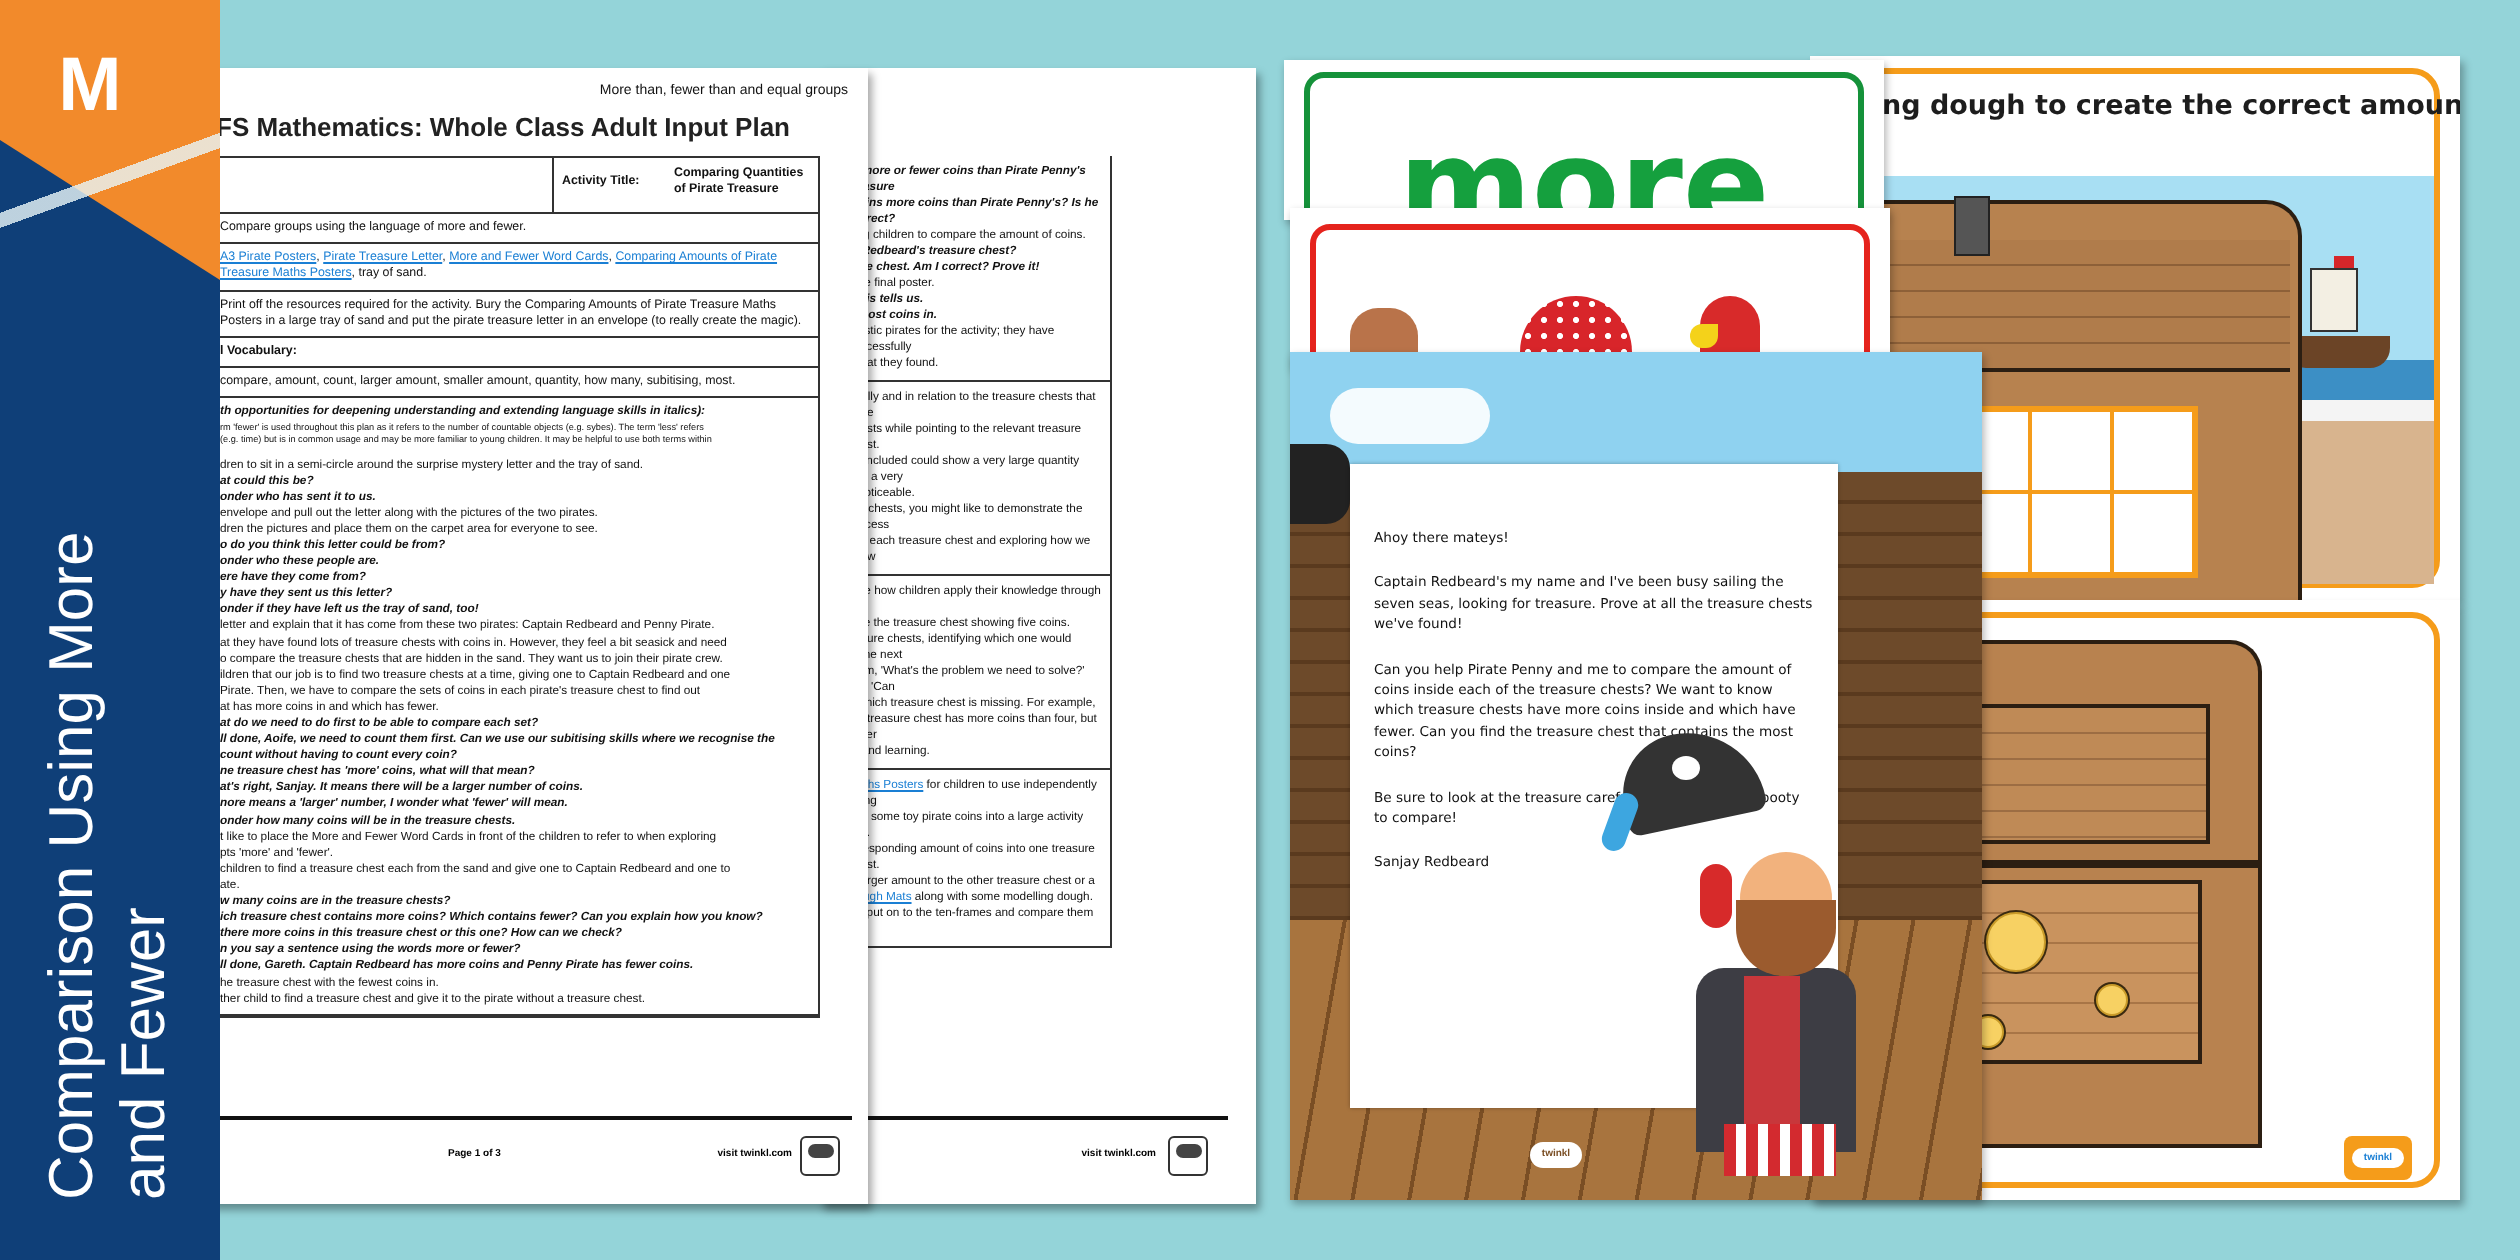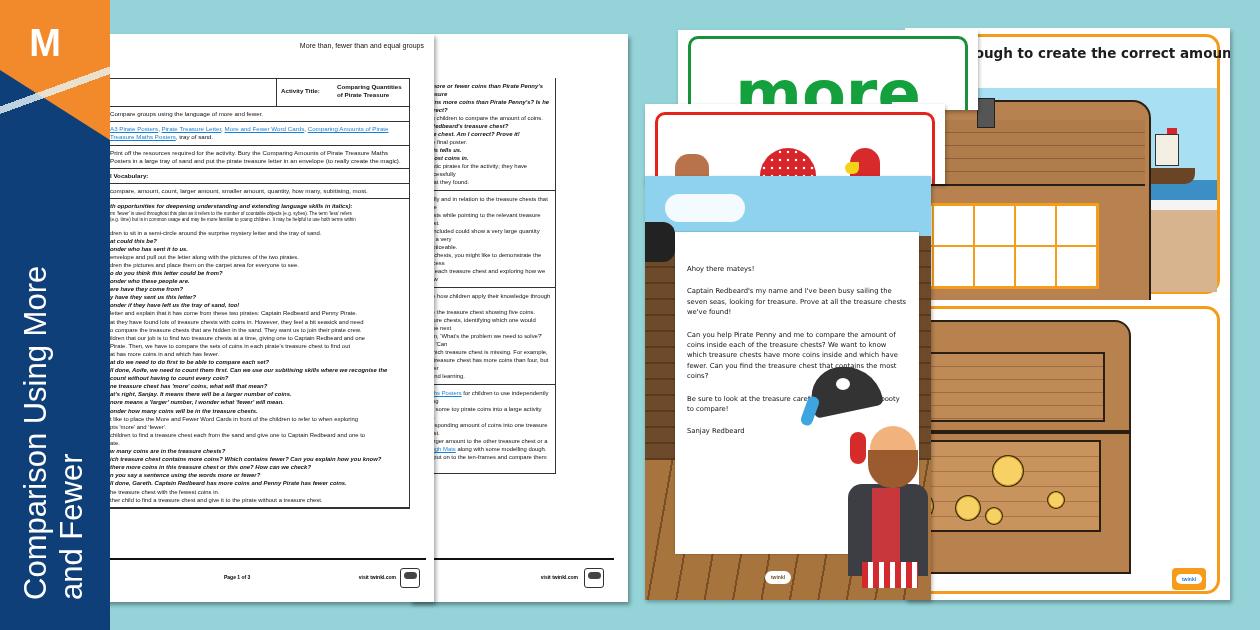--- a/index.html
+++ b/index.html
@@ -126,6 +126,7 @@
 
 <div class="page doc1">
   <div class="doc-header-right">More than, fewer than and equal groups</div>
+  <div class="doc-title">FS Mathematics: Whole Class Adult Input Plan</div>
   <div class="doc-table">
     <div class="row act">
       <div class="c1"></div>

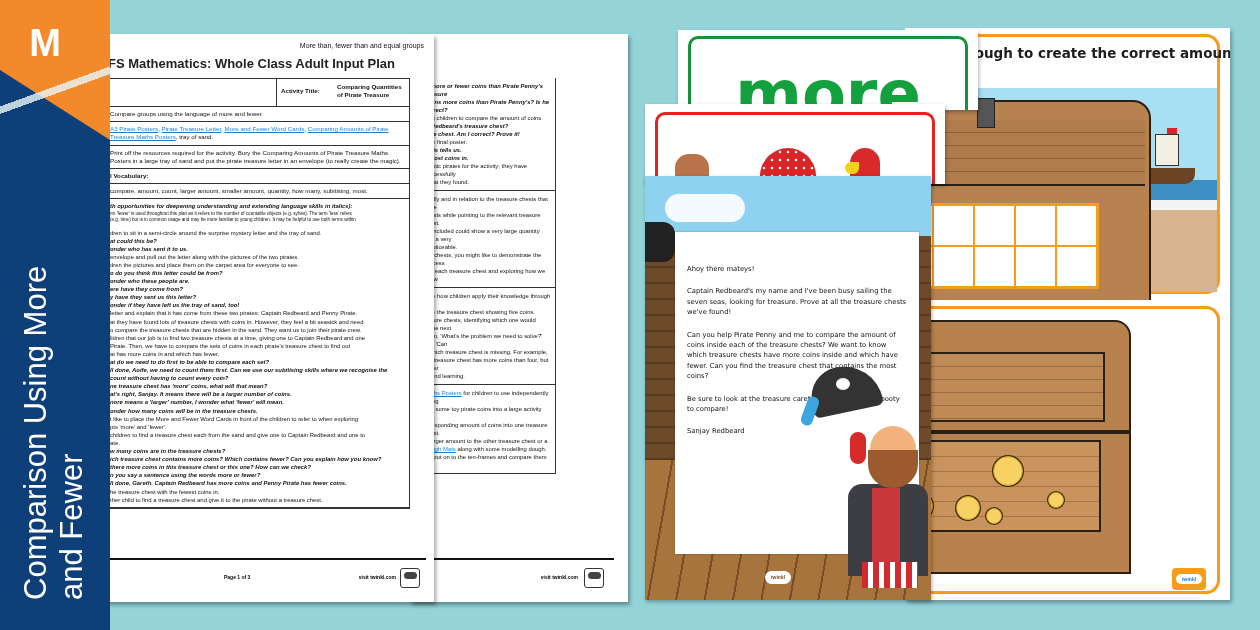--- a/index.html
+++ b/index.html
@@ -48,7 +48,7 @@
 
   
   .card { position: absolute; background: #fff; box-shadow: 1px 2px 4px rgba(0,0,0,.3); overflow: hidden; }
-  .card-more { left: 642px; top: 30px; width: 300px; height: 80px; z-index: 7; margin-left: 36px; }
+  .card-more { left: 642px; top: 30px; width: 300px; height: 80px; z-index: 7; }
   .card-more .frame { position: absolute; left: 10px; top: 6px; right: 10px; bottom: -20px; border: 3px solid #15923a; border-radius: 10px; }
   .card-more .word { position: absolute; left: 0; right: 0; top: 32px; text-align: center; color: #15a03e; font-size: 64px; font-weight: bold; font-family: "DejaVu Sans", sans-serif; line-height: 64px; }
   .card-fewer { left: 645px; top: 104px; width: 300px; height: 80px; z-index: 8; }

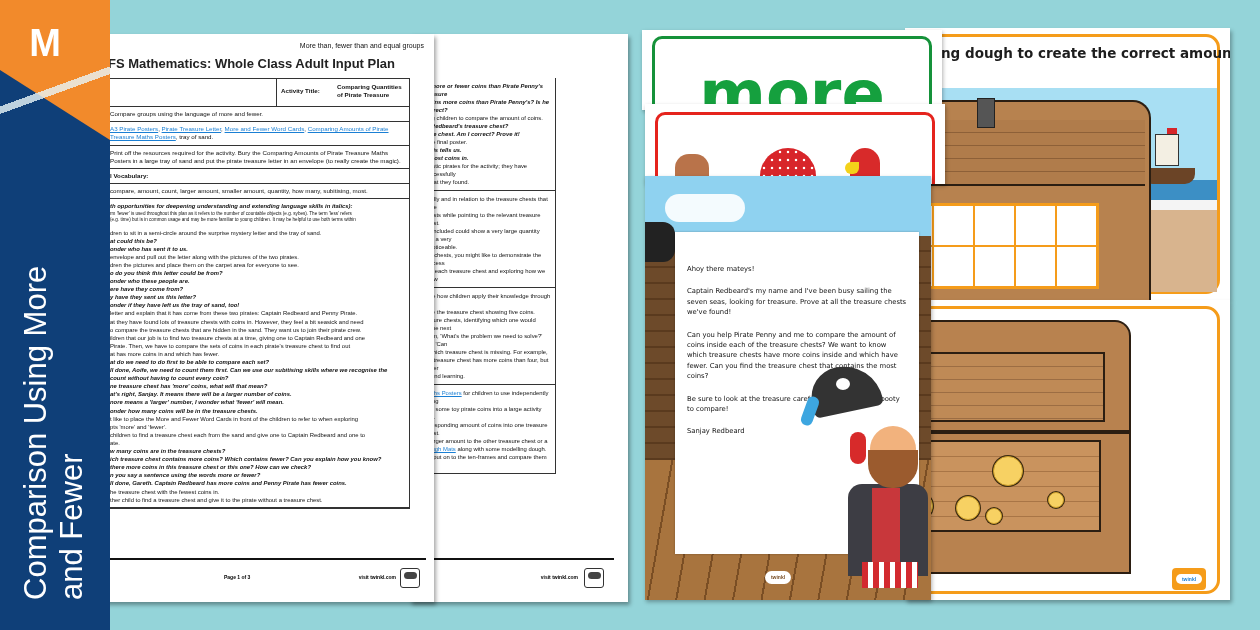--- a/index.html
+++ b/index.html
@@ -62,7 +62,7 @@
   .beak { position: absolute; left: 200px; top: 58px; width: 14px; height: 12px; background: #f4d21a; border-radius: 8px 0 8px 8px; }
 
   
-  .letter { left: 645px; top: 176px; width: 286px; height: 424px; z-index: 9;
+  .letter { left: 645px; top: 176px; width: 346px; height: 424px; z-index: 9;
     background: linear-gradient(180deg, #8fd0ef 0 60px, #7a5530 60px 100%); }
   .letter .sky { position: absolute; left:0; right:0; top:0; height: 60px; background: #8fd2f0; }
   .letter .cloud { position: absolute; top: 18px; left: 20px; width: 80px; height: 28px; background: #fff; border-radius: 20px; opacity:.9; }

